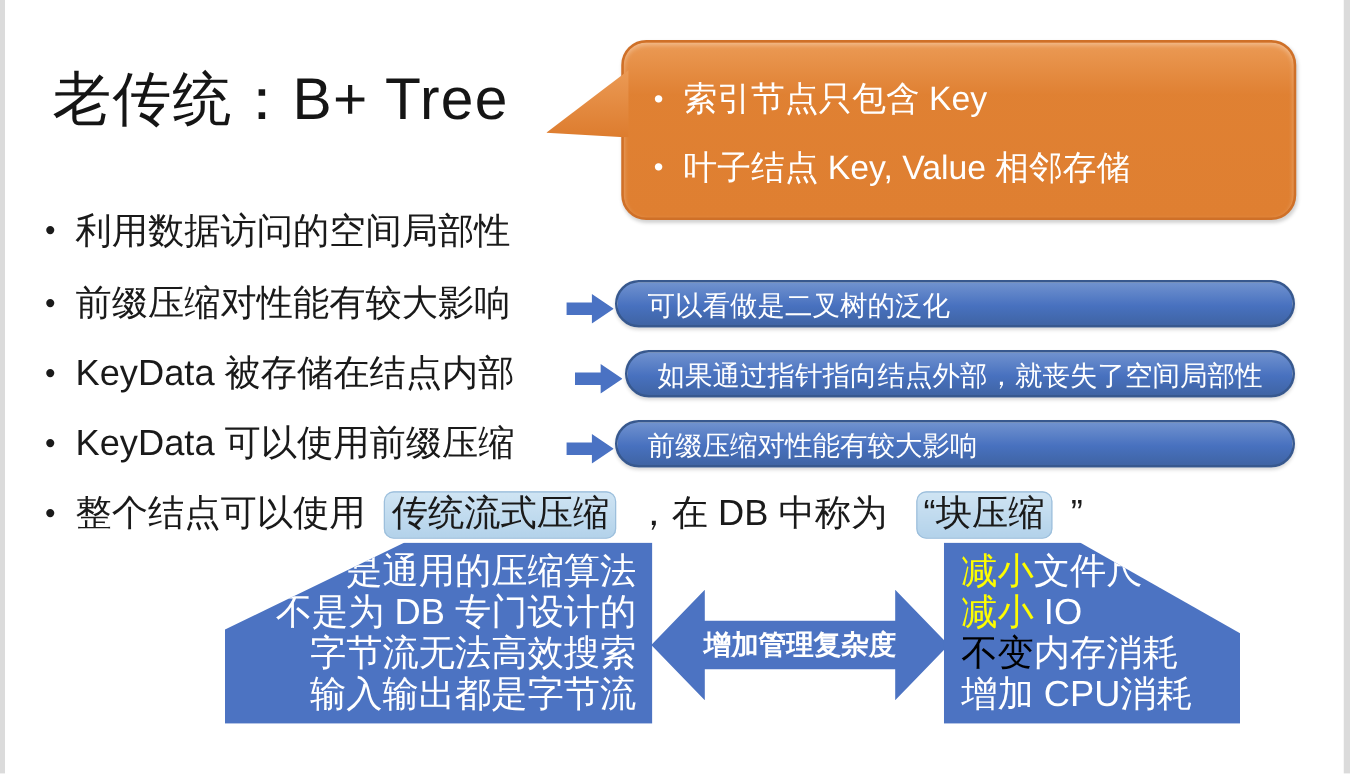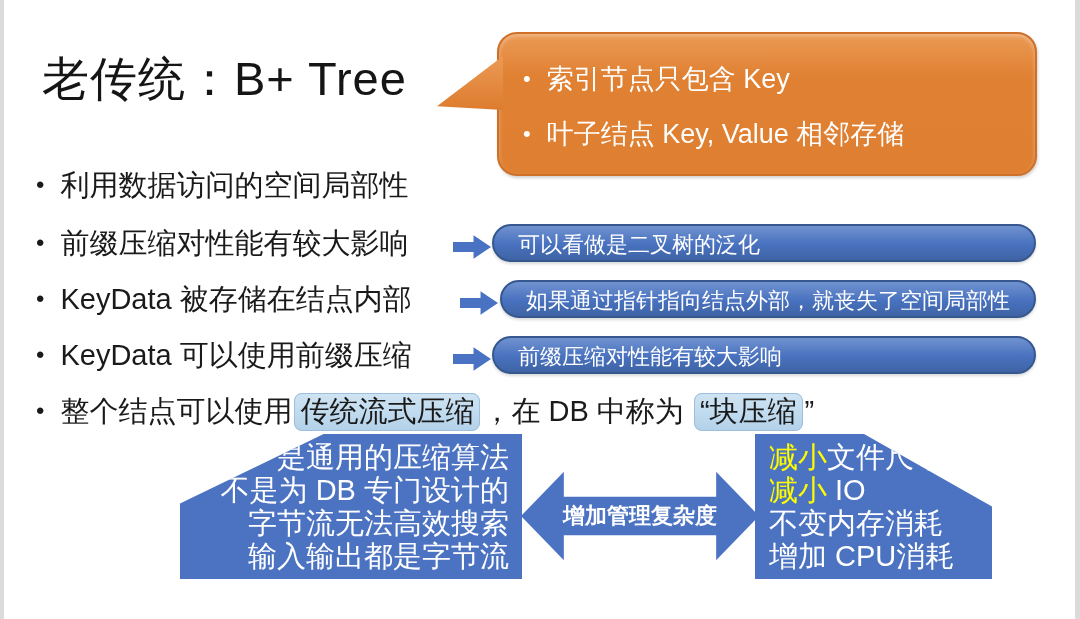--- a/index.html
+++ b/index.html
@@ -38,7 +38,7 @@
 
   .hl{
     background:linear-gradient(180deg,#cfe4f3 0%,#b3d2ea 100%);
-    border:1px solid #9dbfdc;border-radius:8px;padding:1px 5px 3px 5px;margin:0 2px;
+    border:1px solid #9dbfdc;border-radius:8px;padding:1px 5px 3px 5px;margin:0 15px;
   }
 
   

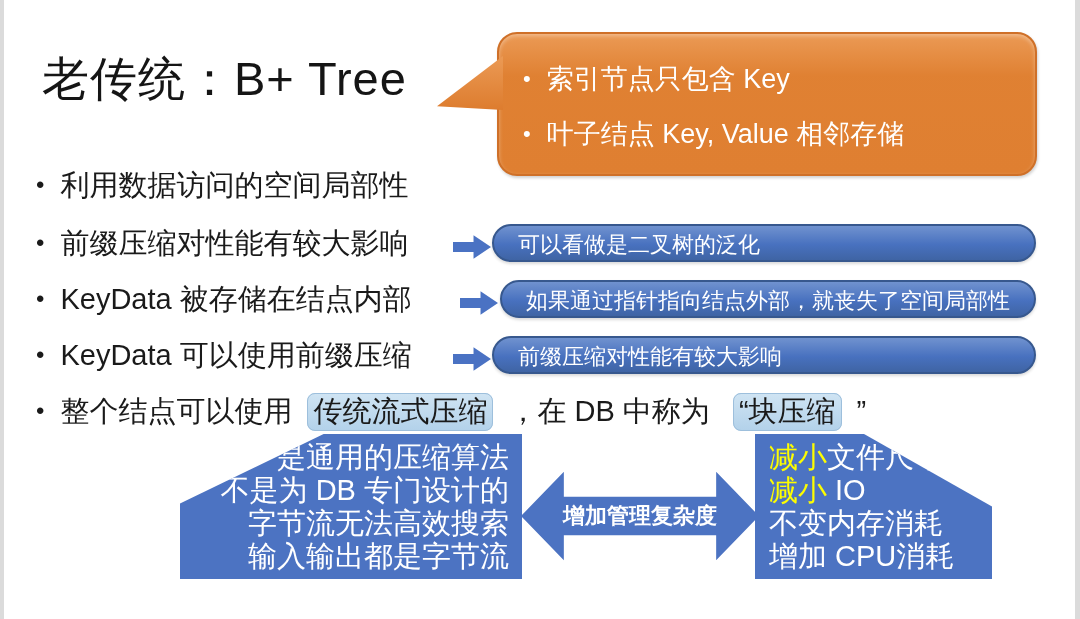--- a/index.html
+++ b/index.html
@@ -71,7 +71,7 @@
   .poly-right .ptext{position:absolute;top:7px;left:14px;text-align:left;white-space:nowrap;}
 
   .lead-y{color:#fdfd00;}
-  .lead-w{color:#ffffff;}
+  .lead-w{color:#000000;}
   .lead-g{color:#ffffff;}
 
   .dblarrow{

